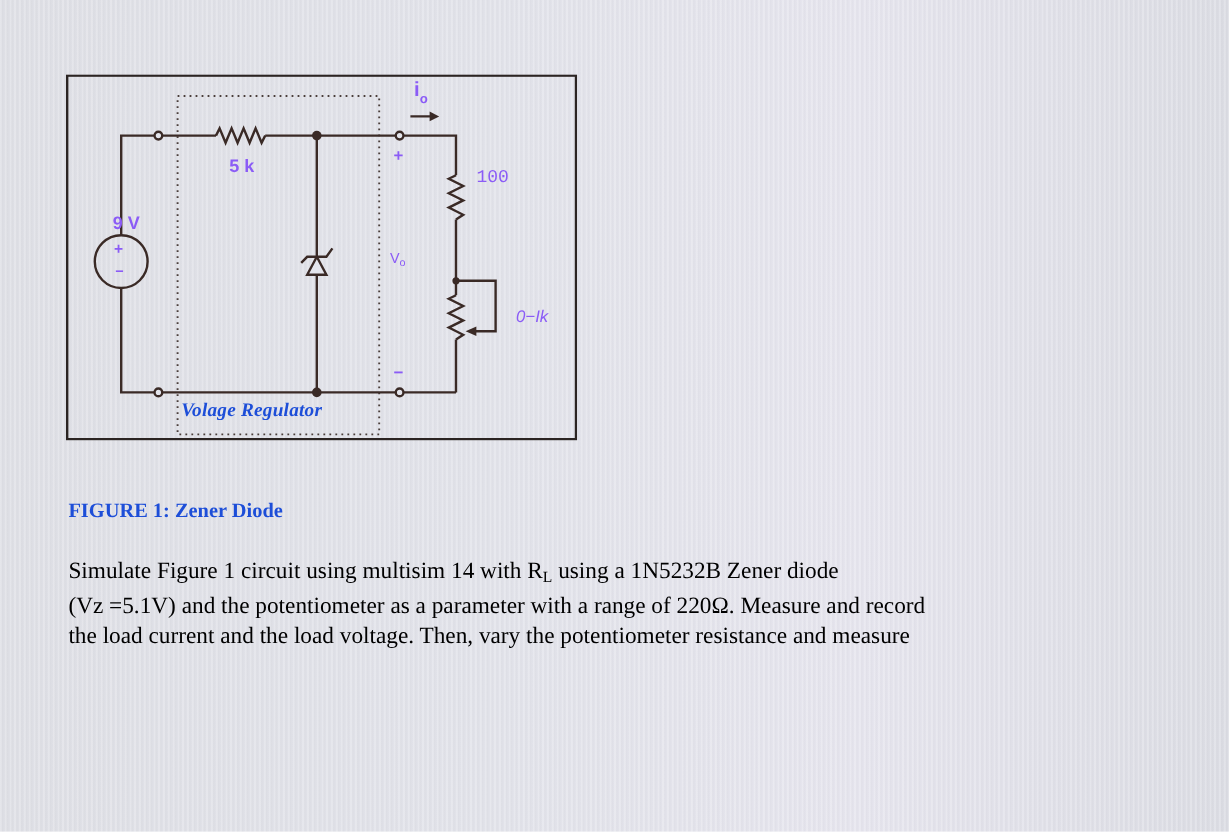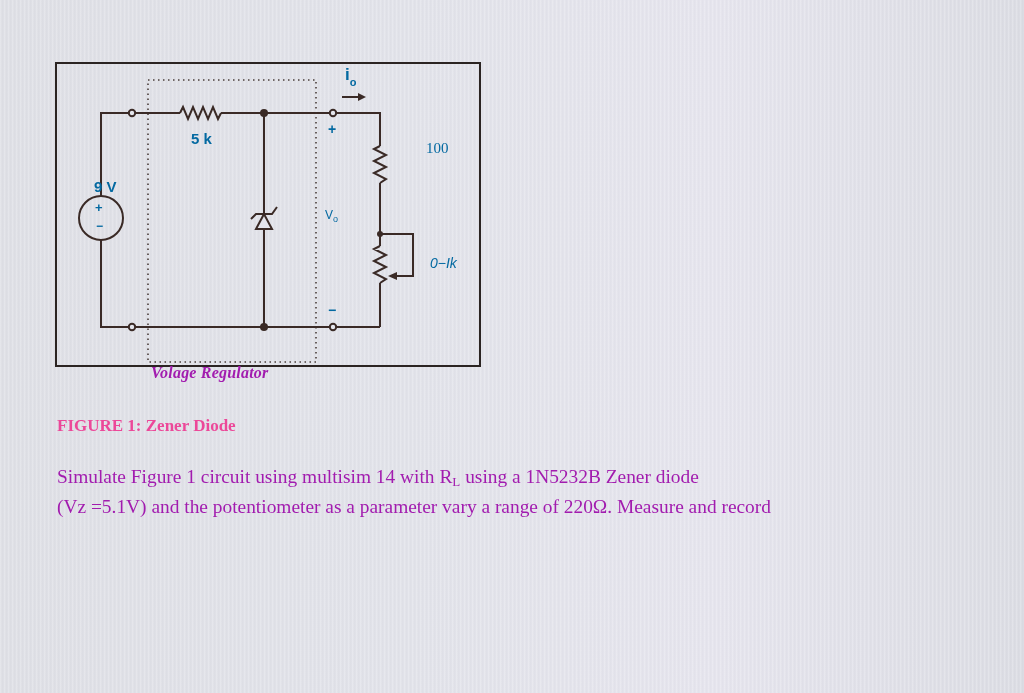--- a/index.html
+++ b/index.html
@@ -18,7 +18,7 @@
     position: absolute; left: 55px; top: 62px; width: 426px; height: 305px;
   }
   .figure svg { position: absolute; left: 0; top: 0; }
-  .lbl { position: absolute; font-family: "Liberation Sans", sans-serif; font-weight: bold; color: #0369a1; white-space: nowrap; }
+  .lbl { position: absolute; font-family: "Liberation Sans", sans-serif; font-weight: bold; color: #8b5cf6; white-space: nowrap; }
   .lbl-ser { position: absolute; font-family: "Liberation Serif", serif; color: #a21caf; white-space: nowrap; margin-top: 30px; }
   .caption {
     position: absolute; left: 57px; top: 416px;

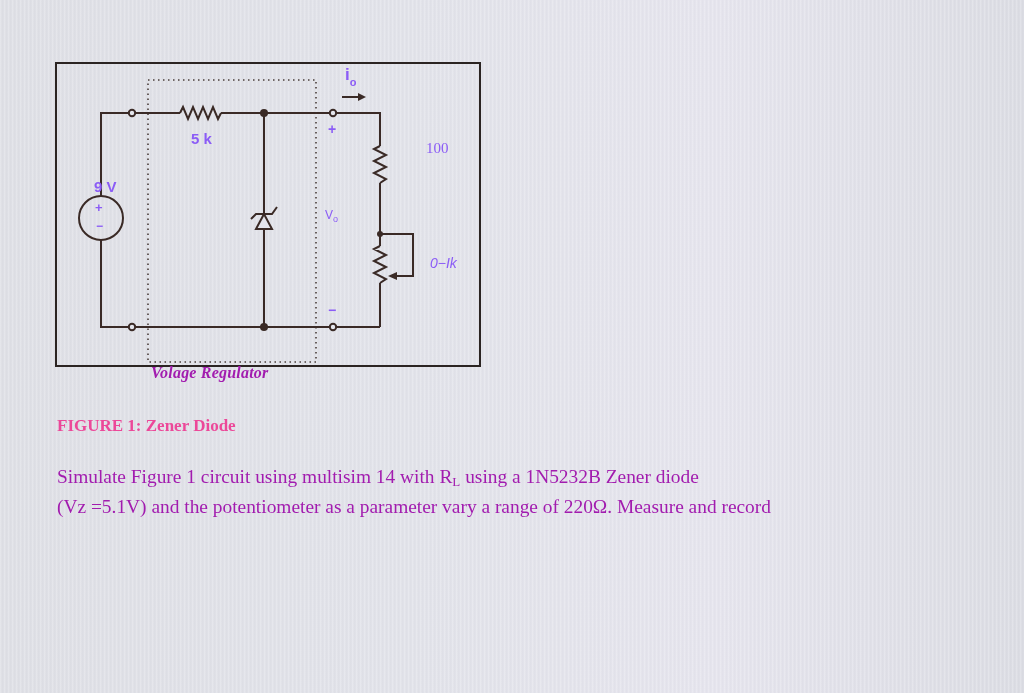--- a/index.html
+++ b/index.html
@@ -98,7 +98,7 @@
   <span class="lbl" style="left:273px;top:59px;font-size:14px;">+</span>
   <span class="lbl" style="left:273px;top:240px;font-size:14px;">−</span>
   <span class="lbl" style="left:270px;top:146px;font-size:12px;font-weight:normal;"><span>V</span><span style="font-size:9px;position:relative;top:3px;">o</span></span>
-  <span class="lbl" style="left:342px;top:78px;font-size:15px;font-weight:normal;font-family:Liberation Serif, serif;margin-left:29px;">100</span>
+  <span class="lbl" style="left:342px;top:78px;font-size:15px;font-weight:normal;font-family:Liberation Mono, monospace;">100</span>
   <span class="lbl" style="left:375px;top:193px;font-size:14px;font-weight:normal;font-style:italic;">0−Ik</span>
   <span class="lbl-ser" style="left:96px;top:272px;font-size:16px;font-weight:bold;font-style:italic;letter-spacing:0.2px;">Volage Regulator</span>
 </div>

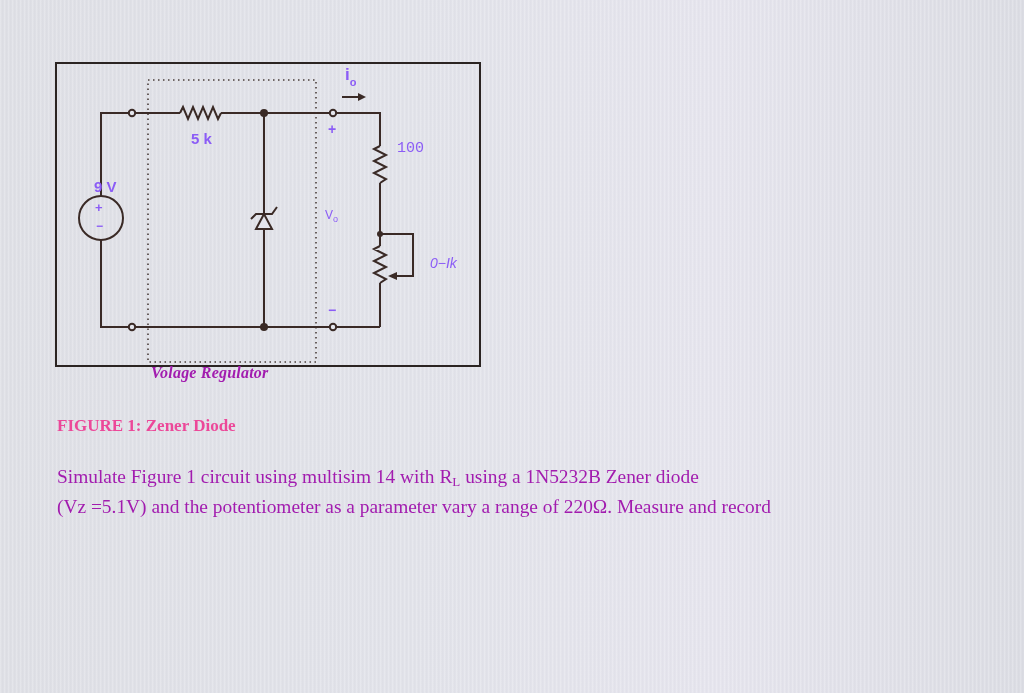--- a/index.html
+++ b/index.html
@@ -19,7 +19,7 @@
   }
   .figure svg { position: absolute; left: 0; top: 0; }
   .lbl { position: absolute; font-family: "Liberation Sans", sans-serif; font-weight: bold; color: #8b5cf6; white-space: nowrap; }
-  .lbl-ser { position: absolute; font-family: "Liberation Serif", serif; color: #a21caf; white-space: nowrap; margin-top: 30px; }
+  .lbl-ser { position: absolute; font-family: "Liberation Serif", serif; color: #1d4ed8; white-space: nowrap; }
   .caption {
     position: absolute; left: 57px; top: 416px;
     font-size: 17px; font-weight: bold; color: #ec4899;

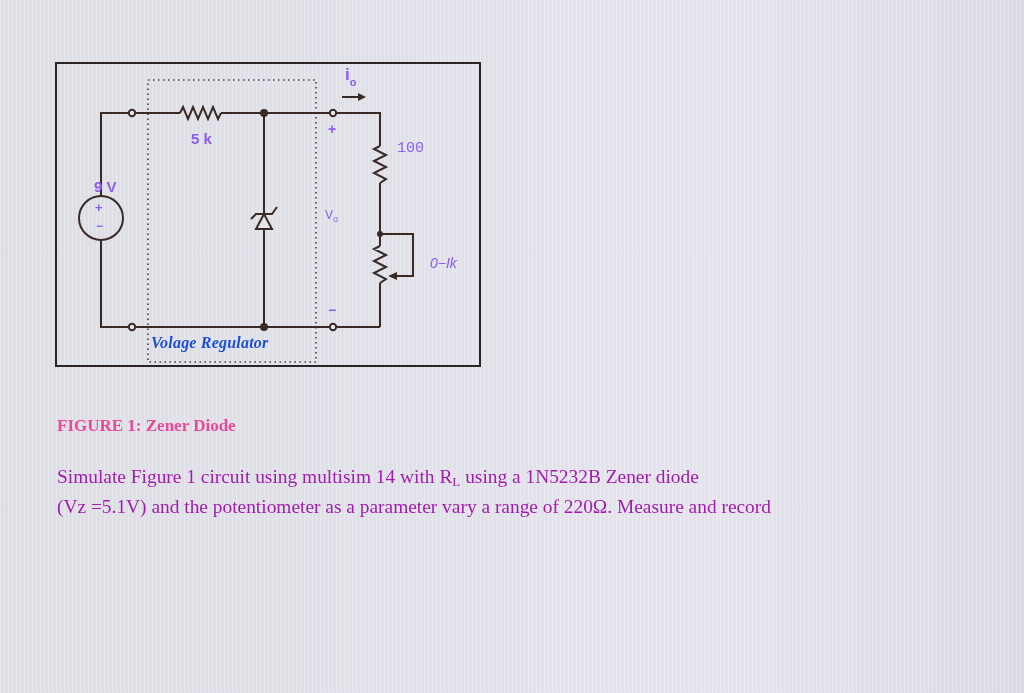--- a/index.html
+++ b/index.html
@@ -22,7 +22,7 @@
   .lbl-ser { position: absolute; font-family: "Liberation Serif", serif; color: #1d4ed8; white-space: nowrap; }
   .caption {
     position: absolute; left: 57px; top: 416px;
-    font-size: 17px; font-weight: bold; color: #ec4899;
+    font-size: 17px; font-weight: bold; color: #1d4ed8;
   }
   .para {
     position: absolute; left: 57px; top: 465px; width: 960px;

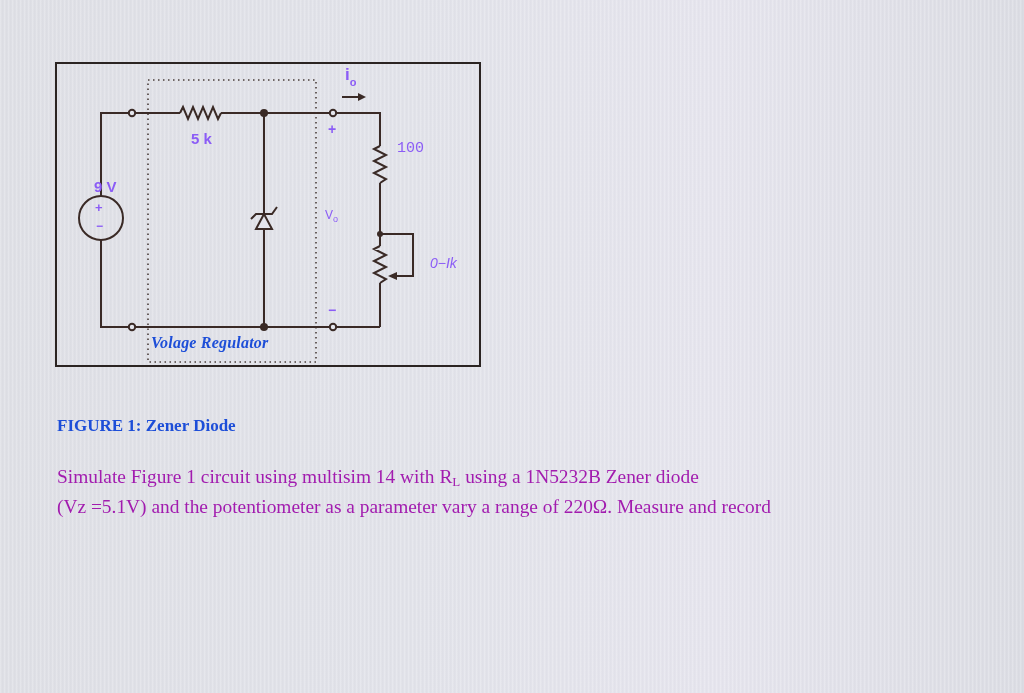--- a/index.html
+++ b/index.html
@@ -26,7 +26,7 @@
   }
   .para {
     position: absolute; left: 57px; top: 465px; width: 960px;
-    font-size: 19.4px; line-height: 24.8px; color: #a21caf;
+    font-size: 19.4px; line-height: 24.8px; color: #000000;
   }
   .para .line { display: block; white-space: nowrap; }
   .sub { font-size: 13px; vertical-align: -3px; }

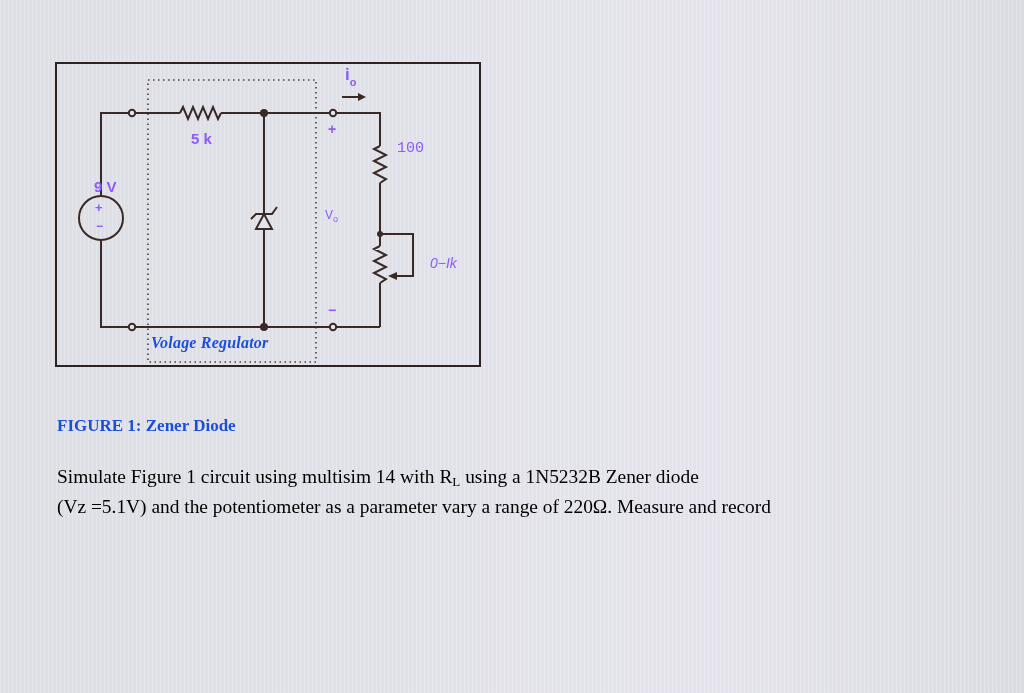--- a/index.html
+++ b/index.html
@@ -110,7 +110,7 @@
 
 <div class="para">
   <span class="line"><span>Simulate Figure 1 circuit using multisim 14 with R</span><span class="sub">L</span><span> using a 1N5232B Zener diode</span></span>
-  <span class="line">(Vz =5.1V) and the potentiometer as a parameter vary a range of 220Ω. Measure and record</span>
+  <span class="line">(Vz =5.1V) and the potentiometer as a parameter with a range of 220Ω. Measure and record</span>
 </div>
 
 </body></html>

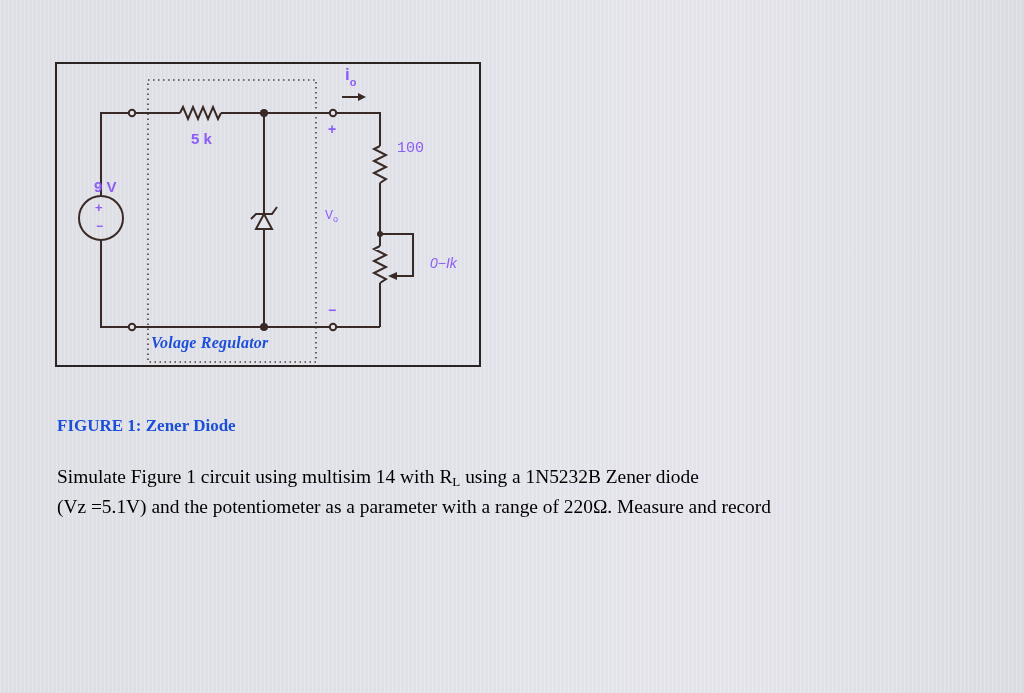--- a/index.html
+++ b/index.html
@@ -111,6 +111,7 @@
 <div class="para">
   <span class="line"><span>Simulate Figure 1 circuit using multisim 14 with R</span><span class="sub">L</span><span> using a 1N5232B Zener diode</span></span>
   <span class="line">(Vz =5.1V) and the potentiometer as a parameter with a range of 220Ω. Measure and record</span>
+  <span class="line">the load current and the load voltage. Then, vary the potentiometer resistance and measure</span>
 </div>
 
 </body></html>

